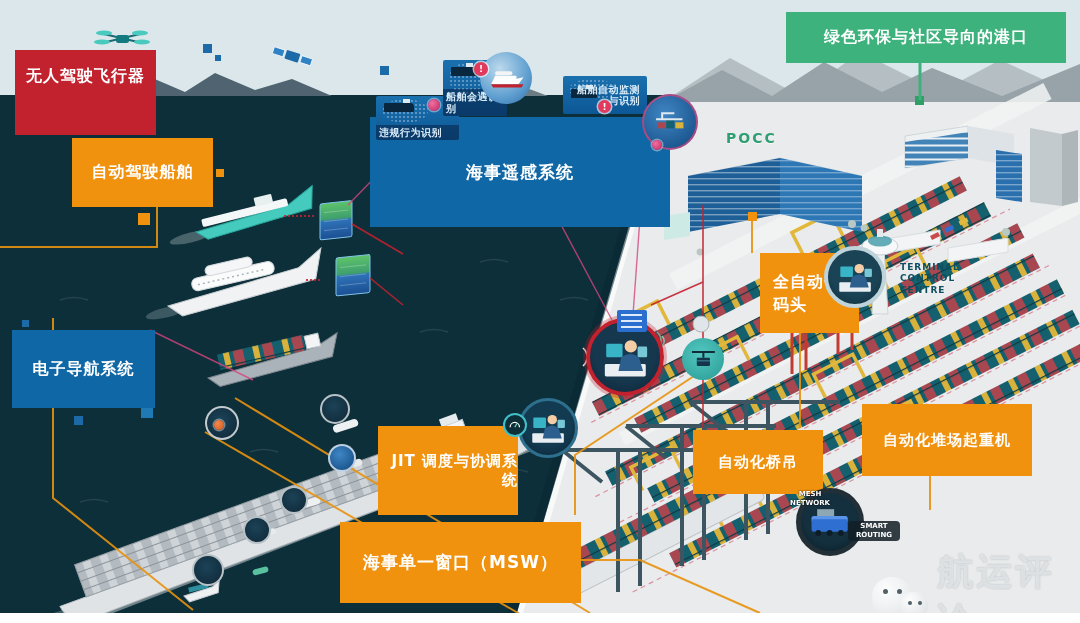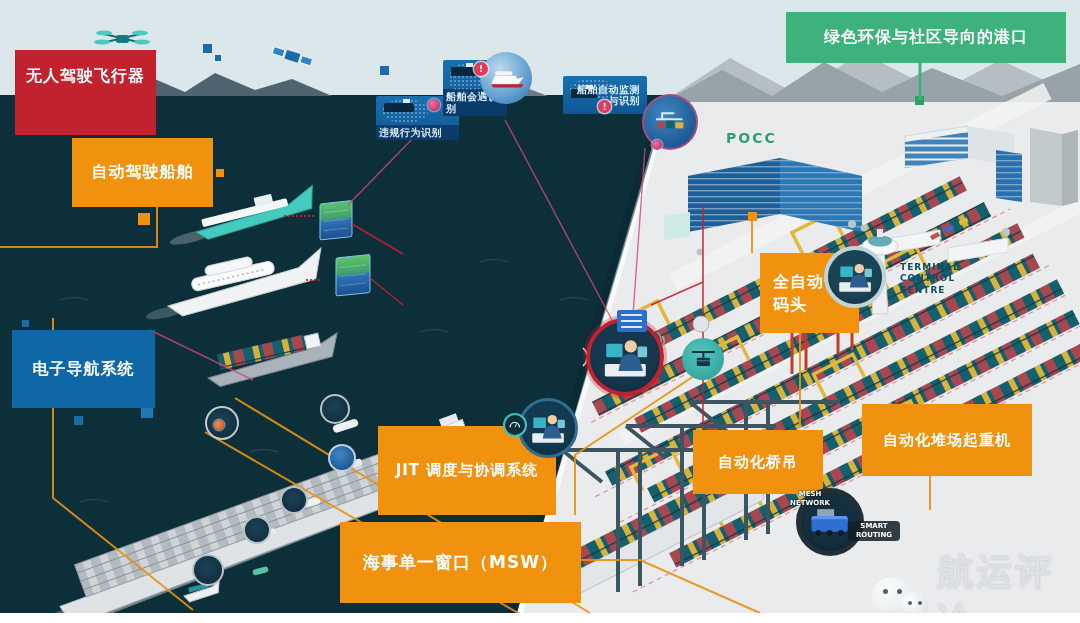--- a/index.html
+++ b/index.html
@@ -335,6 +335,9 @@
   <span>自动驾驶船舶</span>
 </div>
 
+<div class="box blue" style="left:370px;top:117px;width:300px;height:110px;font-size:17px;">
+  <span>海事遥感系统</span>
+</div>
 
 
 <div class="box blue" style="left:12px;top:330px;width:143px;height:78px;font-size:16px;">

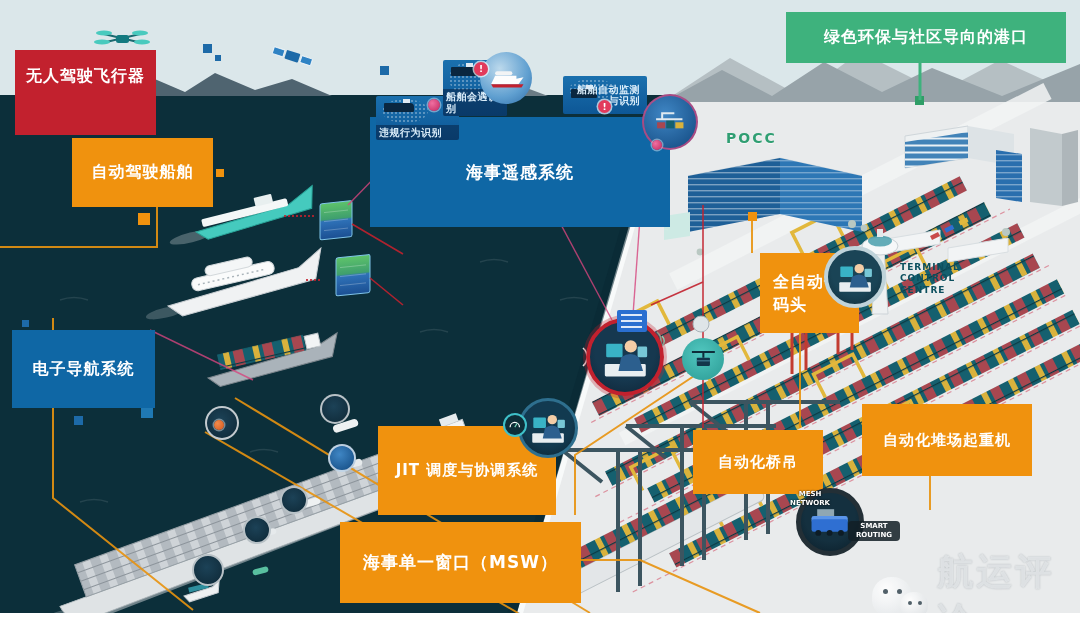--- a/index.html
+++ b/index.html
@@ -344,7 +344,7 @@
   <span>电子导航系统</span>
 </div>
 
-<div class="box orange" style="left:378px;top:426px;width:178px;height:89px;font-size:15px;">
+<div class="box orange" style="left:378px;top:426px;width:140px;height:89px;font-size:15px;text-align:right;">
   <span>JIT 调度与协调系统</span>
 </div>
 

